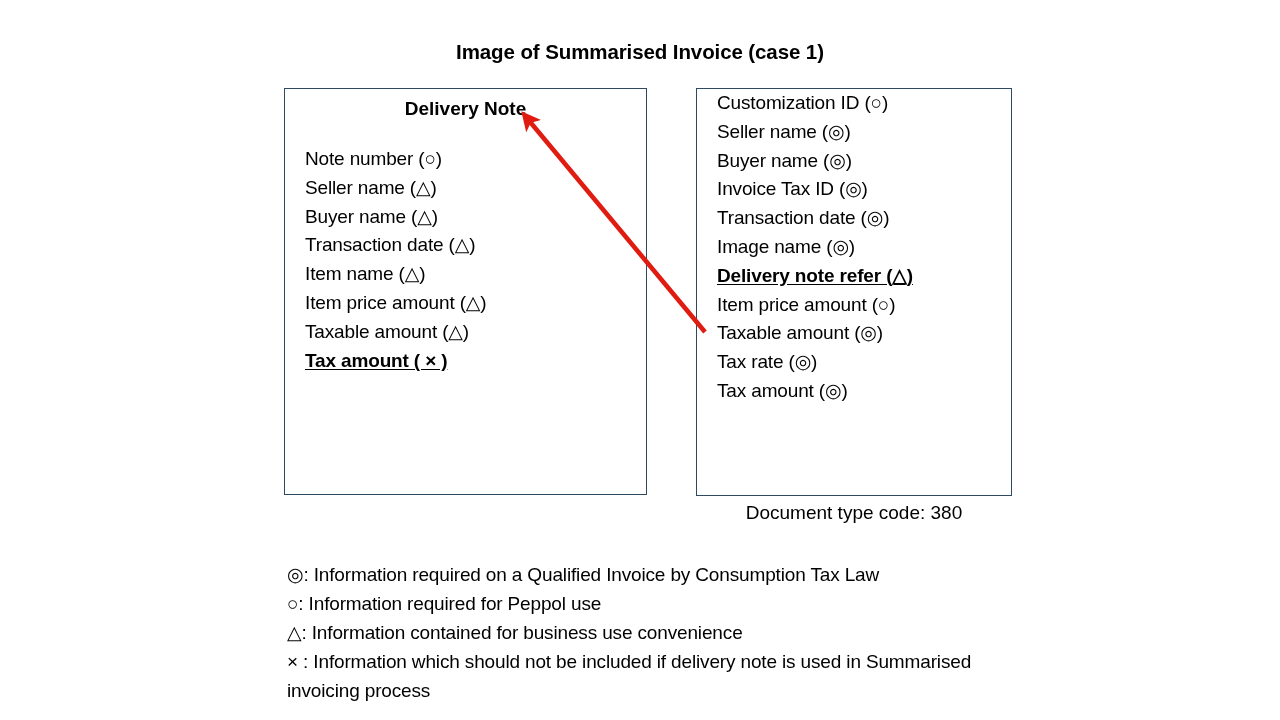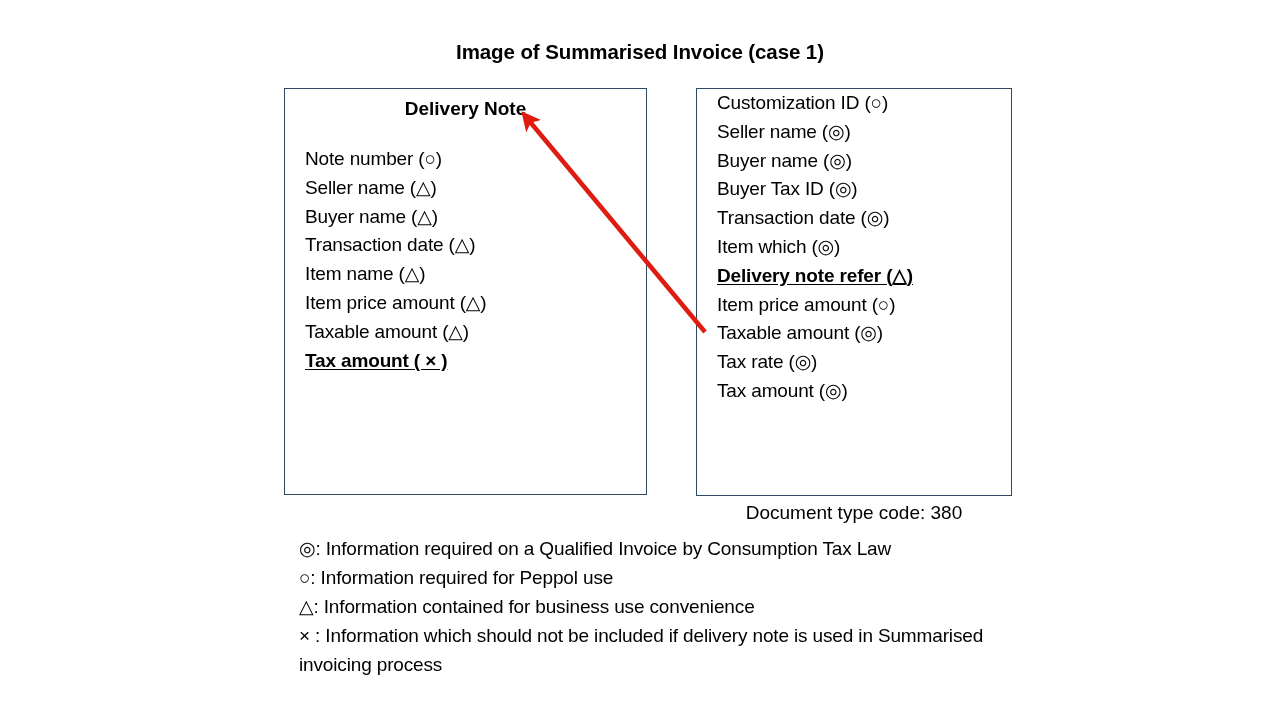--- a/index.html
+++ b/index.html
@@ -151,7 +151,7 @@
         <li><span class="item-inner">Customization ID (○)</span></li>
         <li><span class="item-inner">Seller name (◎)</span></li>
         <li><span class="item-inner">Buyer name (◎)</span></li>
-        <li><span class="item-inner">Buyer Tax ID (◎)</span></li>
+        <li><span class="item-inner">Invoice Tax ID (◎)</span></li>
         <li><span class="item-inner">Transaction date (◎)</span></li>
         <li><span class="item-inner">Item which (◎)</span></li>
         <li class="emphasis"><span class="item-inner">Delivery note refer (△)</span></li>

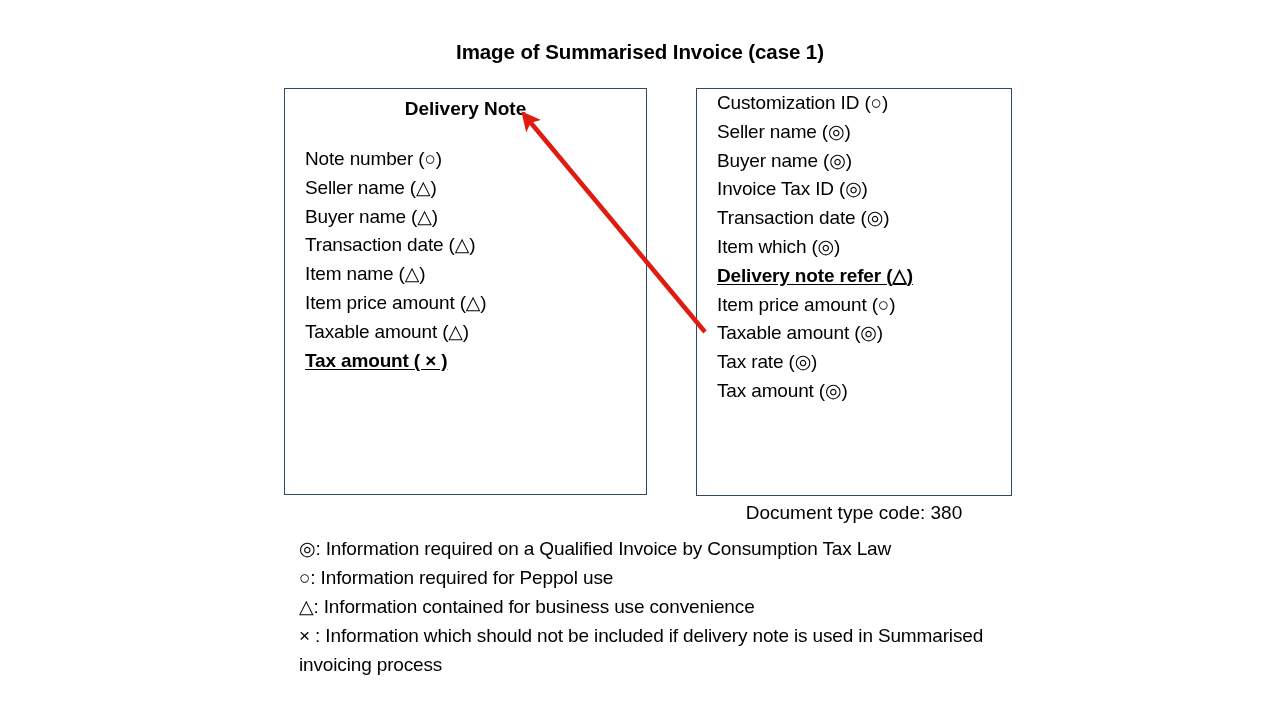--- a/index.html
+++ b/index.html
@@ -153,7 +153,7 @@
         <li><span class="item-inner">Buyer name (◎)</span></li>
         <li><span class="item-inner">Invoice Tax ID (◎)</span></li>
         <li><span class="item-inner">Transaction date (◎)</span></li>
-        <li><span class="item-inner">Item which (◎)</span></li>
+        <li><span class="item-inner">Image name (◎)</span></li>
         <li class="emphasis"><span class="item-inner">Delivery note refer (△)</span></li>
         <li><span class="item-inner">Item price amount (○)</span></li>
         <li><span class="item-inner">Taxable amount (◎)</span></li>

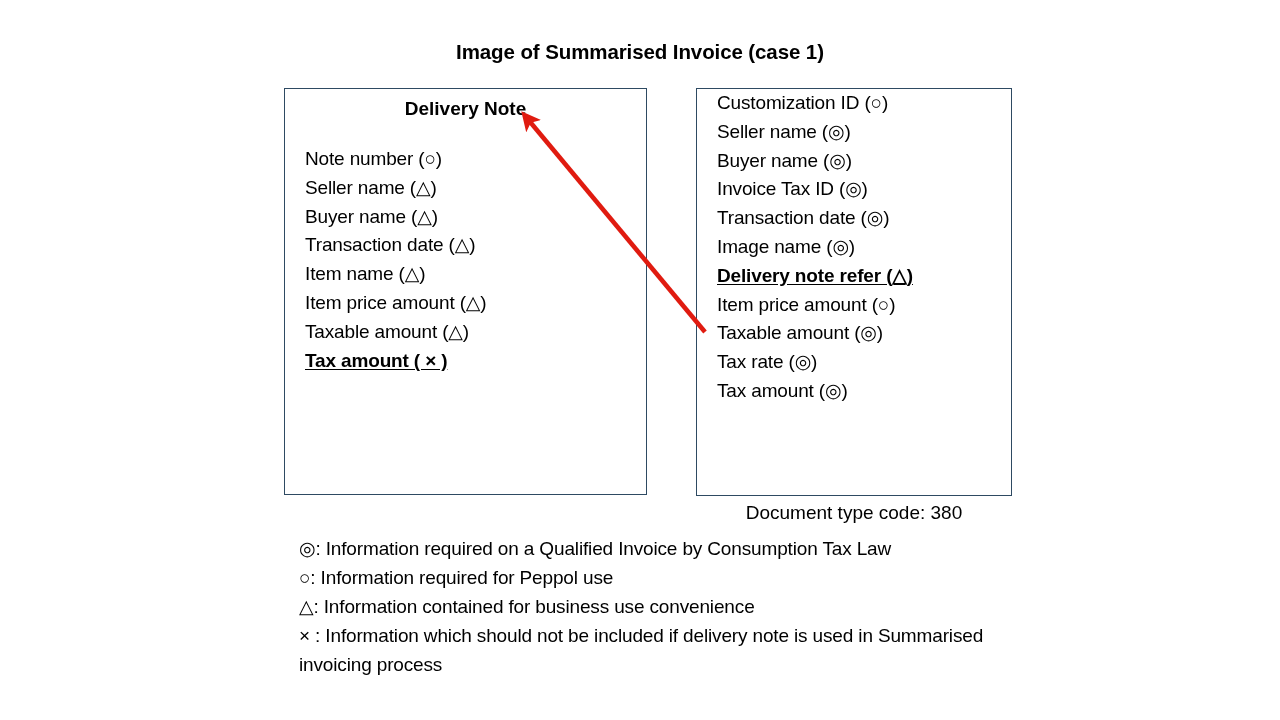--- a/index.html
+++ b/index.html
@@ -115,9 +115,8 @@
   #legend {
     position: absolute;
     left: 287px;
-    top: 534px;
+    top: 560px;
     width: 730px;
-    margin-left: 12px;
   }
   .legend-row {
     font-size: 19px;

